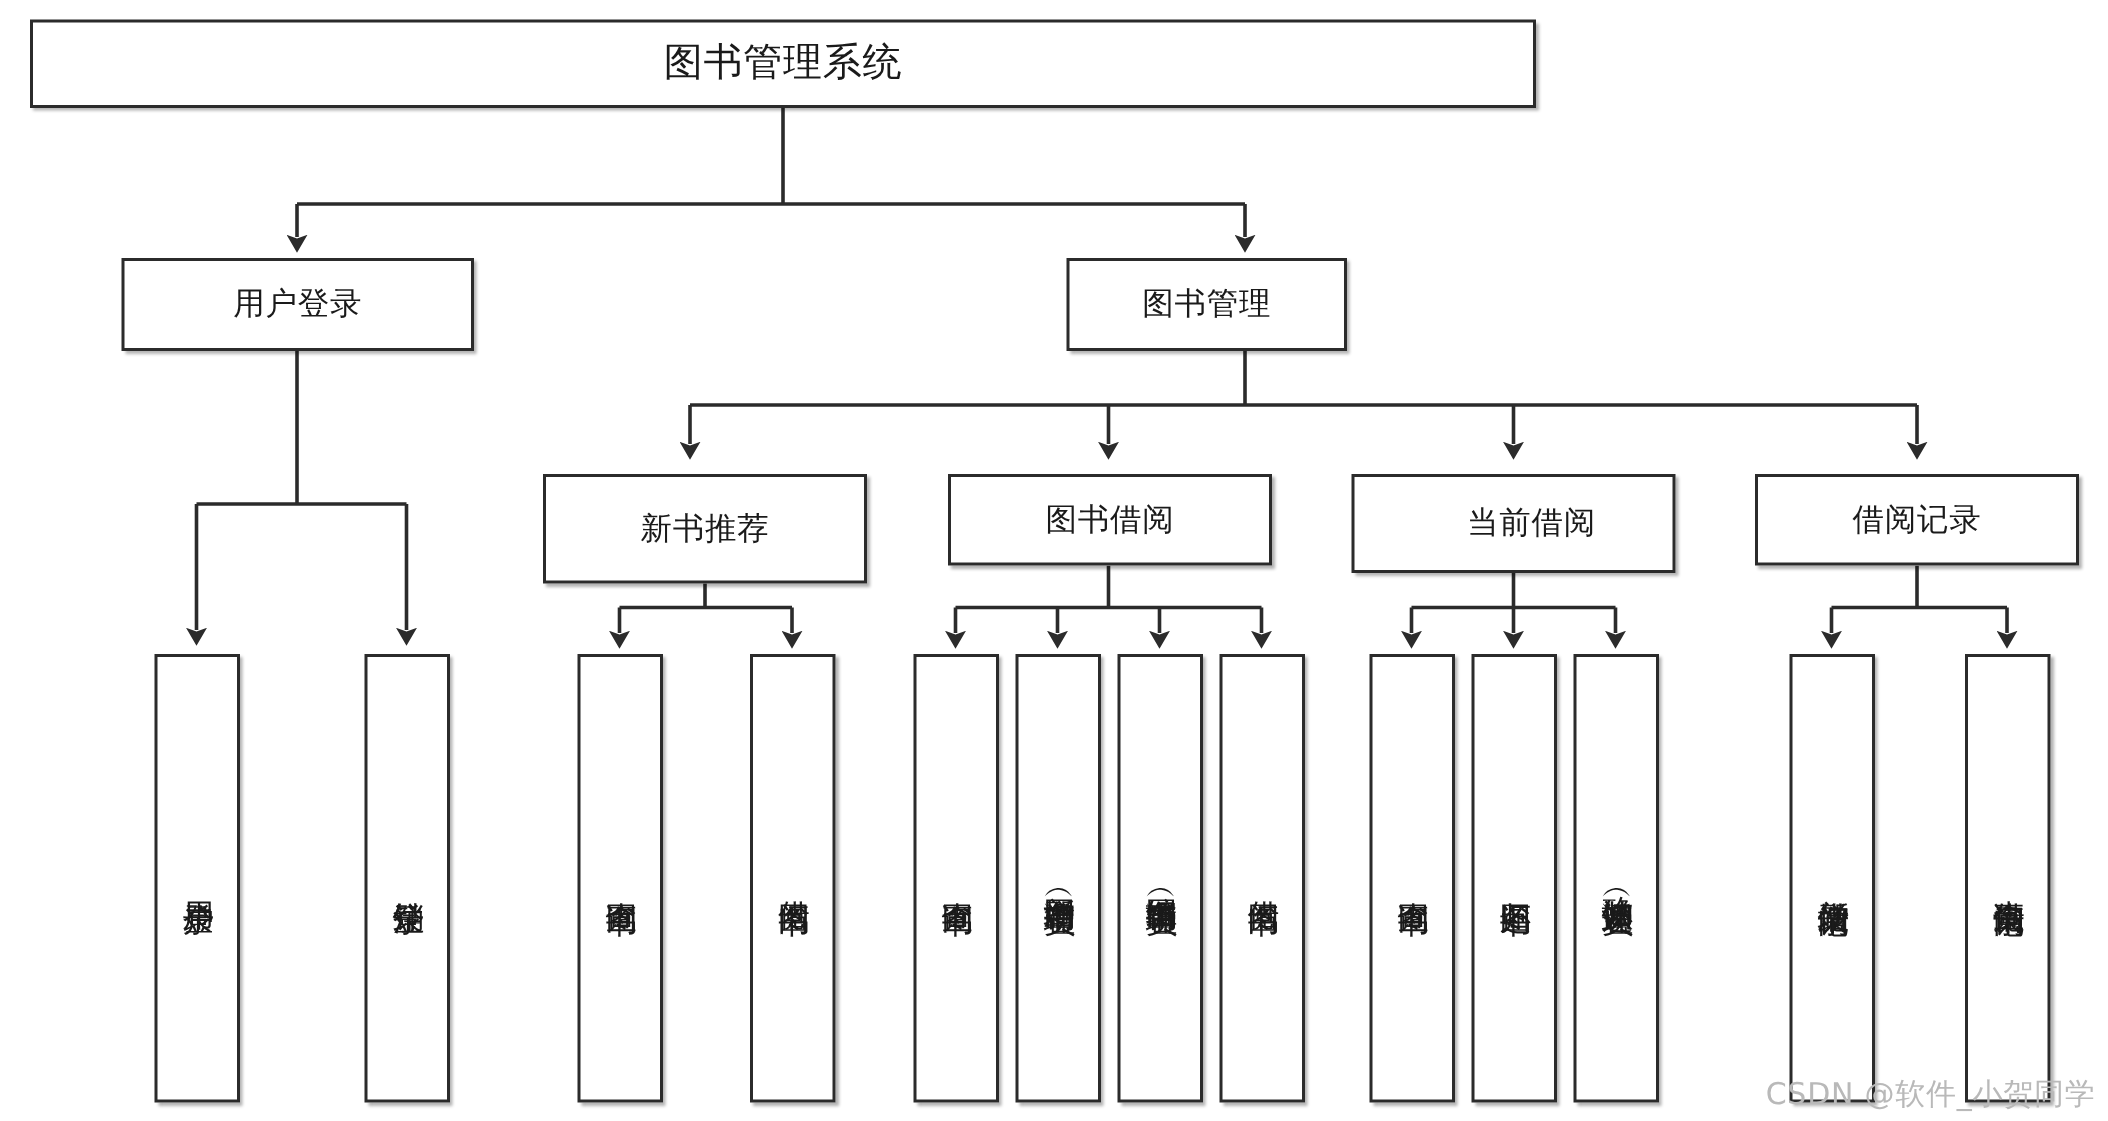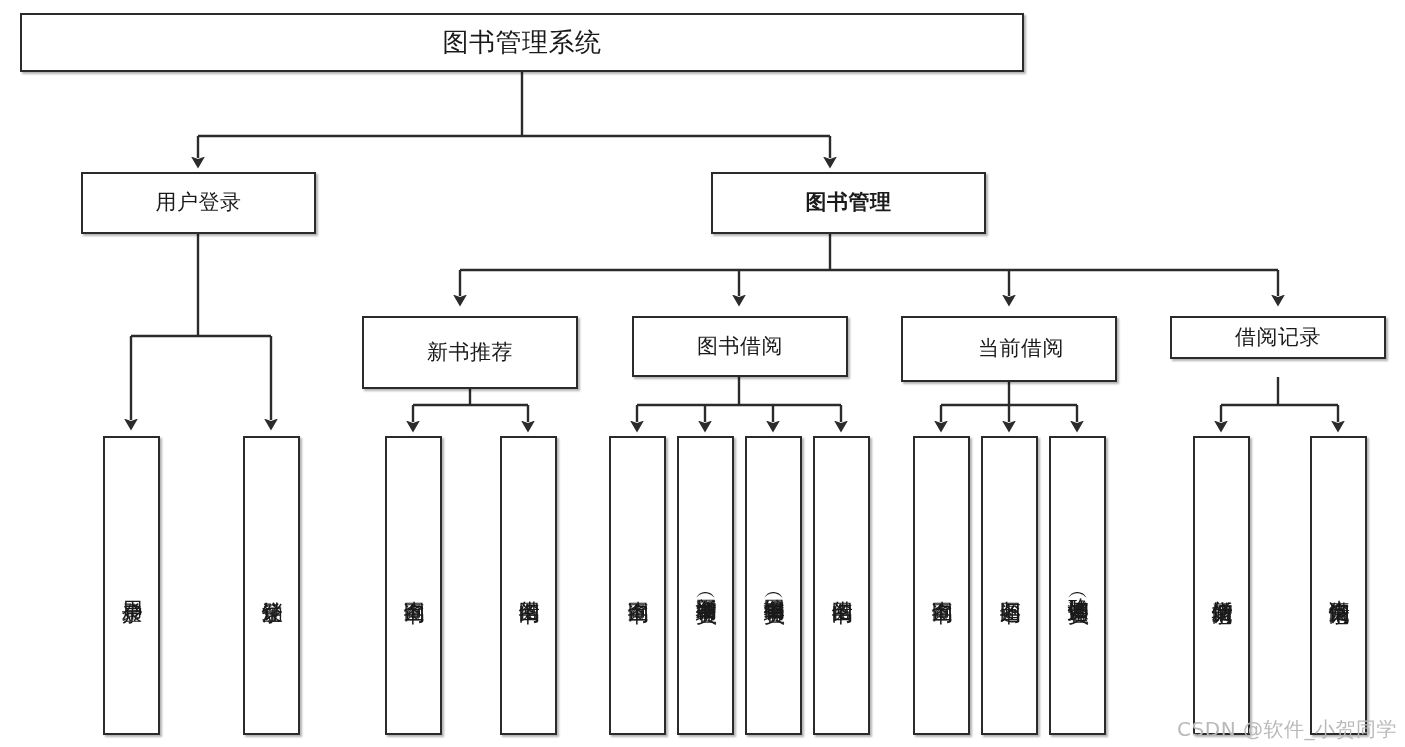--- a/index.html
+++ b/index.html
@@ -128,7 +128,7 @@
   <div class="node" style="left:81px; top:172px; width:235px; height:62px;">
     <span class="label-h">用户登录</span>
   </div>
-  <div class="node" style="left:711px; top:172px; width:275px; height:62px;font-weight:bold;">
+  <div class="node" style="left:711px; top:172px; width:187px; height:62px;">
     <span class="label-h">图书管理</span>
   </div>
 

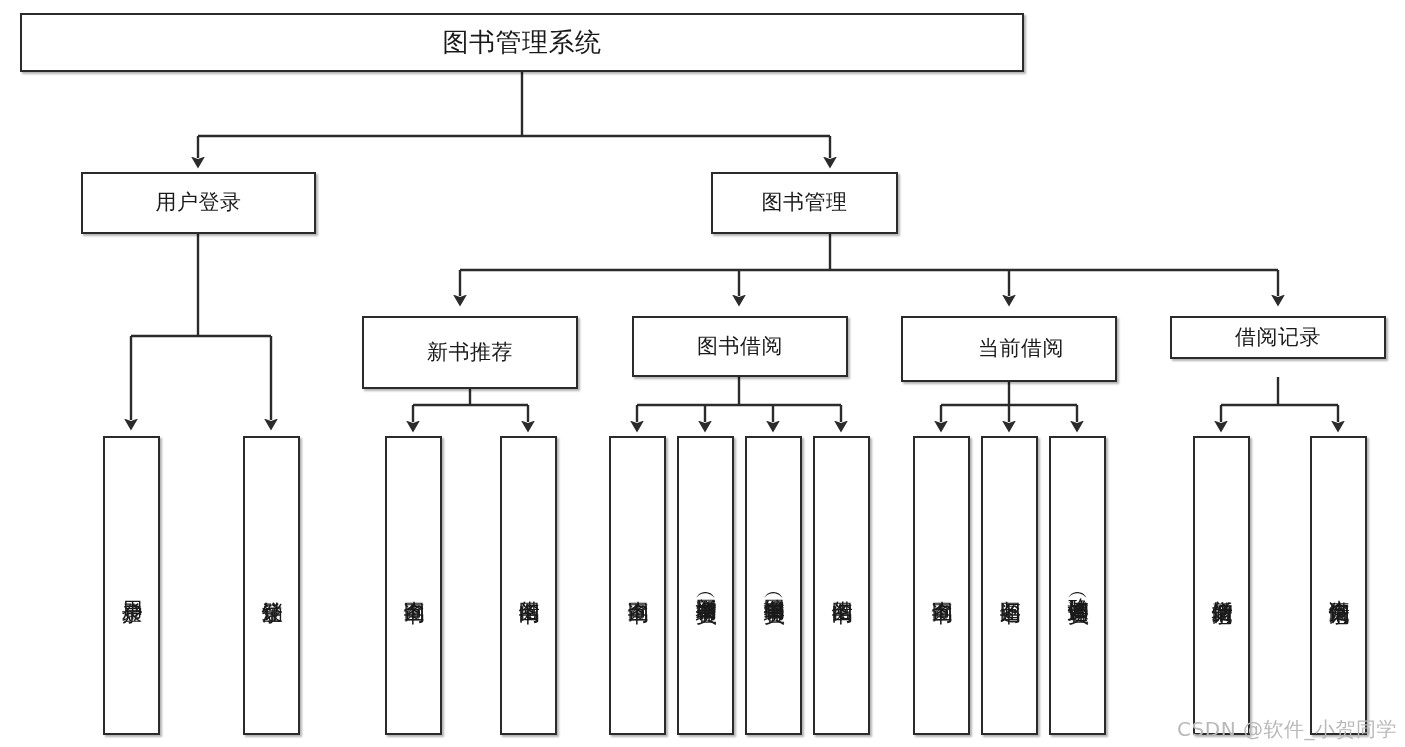--- a/index.html
+++ b/index.html
@@ -141,7 +141,7 @@
   <div class="node" style="left:901px; top:316px; width:216px; height:66px;padding-left:24px;">
     <span class="label-h">当前借阅</span>
   </div>
-  <div class="node" style="left:1170px; top:316px; width:216px; height:43px;">
+  <div class="node" style="left:1170px; top:316px; width:216px; height:61px;">
     <span class="label-h">借阅记录</span>
   </div>
 

